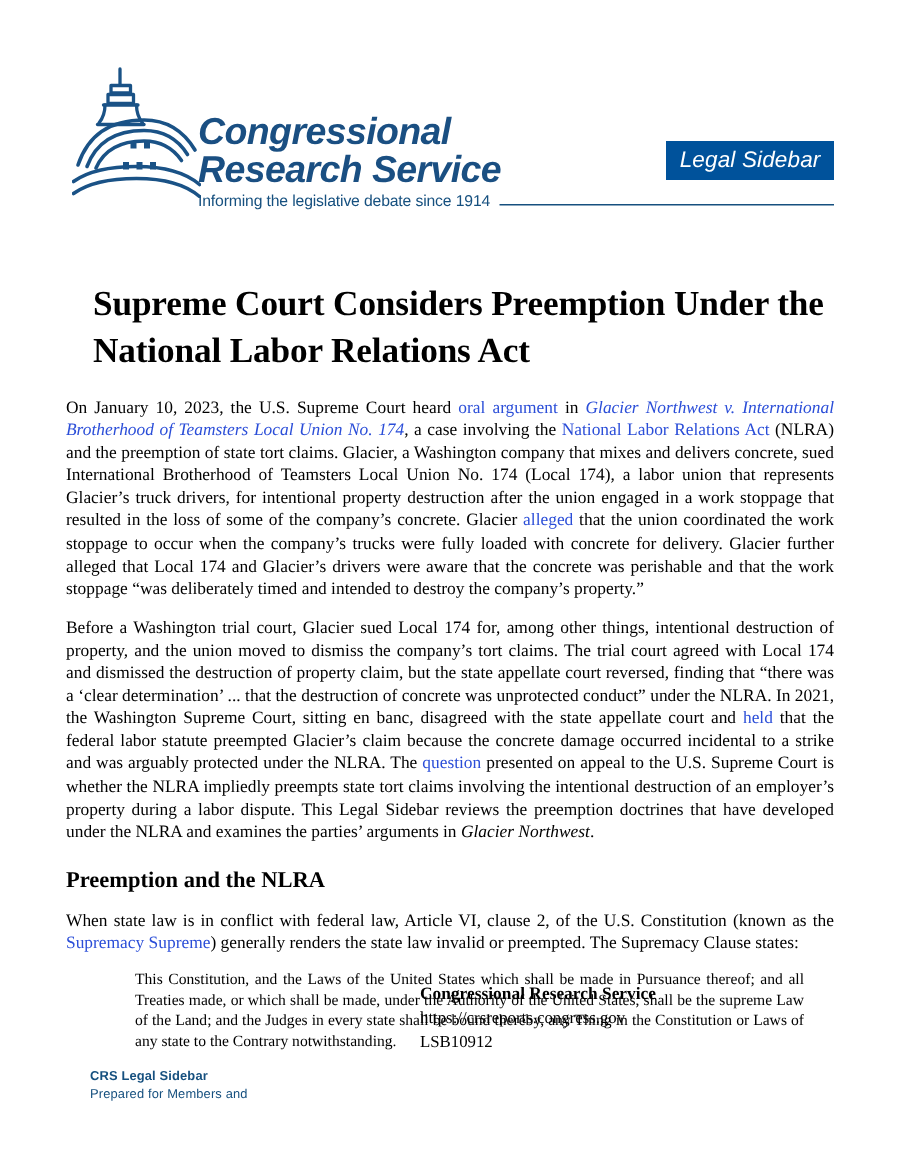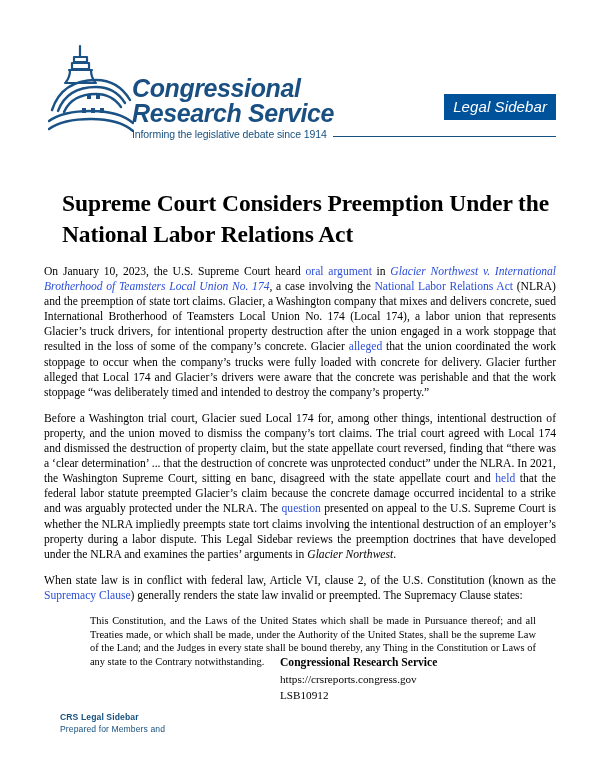--- a/index.html
+++ b/index.html
@@ -262,6 +262,7 @@
 
     <p class="para"><span>Before a Washington trial court, Glacier sued Local 174 for, among other things, intentional destruction of property, and the union moved to dismiss the company’s tort claims. The trial court agreed with Local 174 and dismissed the destruction of property claim, but the state appellate court reversed, finding that “there was a ‘clear determination’ ... that the destruction of concrete was unprotected conduct” under the NLRA. In 2021, the Washington Supreme Court, sitting en banc, disagreed with the state appellate court and </span><a class="link" href="#">held</a><span> that the federal labor statute preempted Glacier’s claim because the concrete damage occurred incidental to a strike and was arguably protected under the NLRA. The </span><a class="link" href="#">question</a><span> presented on appeal to the U.S. Supreme Court is whether the NLRA impliedly preempts state tort claims involving the intentional destruction of an employer’s property during a labor dispute. This Legal Sidebar reviews the preemption doctrines that have developed under the NLRA and examines the parties’ arguments in </span><span class="ital">Glacier Northwest</span><span>.</span></p>
 
+    <h2 class="sec-head">Preemption and the NLRA</h2>
 
     <p class="para"><span>When state law is in conflict with federal law, Article VI, clause 2, of the U.S. Constitution (known as the </span><a class="link" href="#">Supremacy Clause</a><span>) generally renders the state law invalid or preempted. The Supremacy Clause states:</span></p>
 

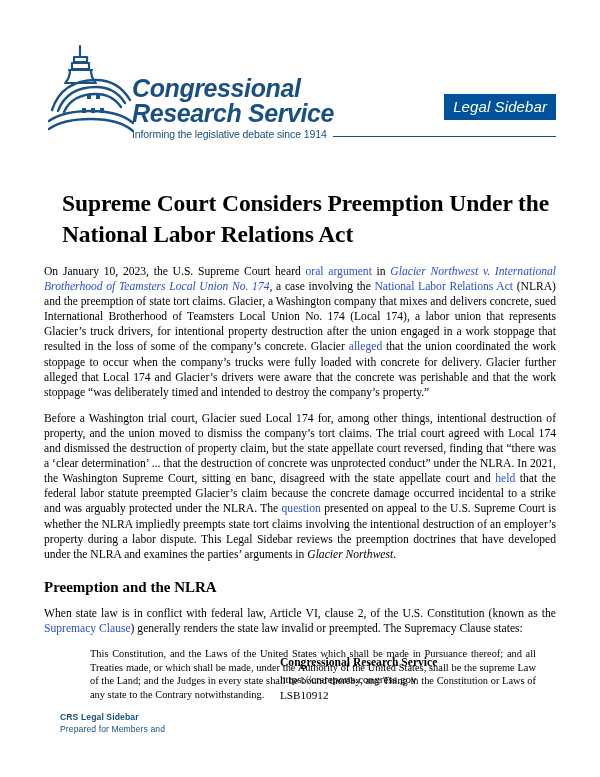--- a/index.html
+++ b/index.html
@@ -264,7 +264,7 @@
 
     <h2 class="sec-head">Preemption and the NLRA</h2>
 
-    <p class="para"><span>When state law is in conflict with federal law, Article VI, clause 2, of the U.S. Constitution (known as the </span><a class="link" href="#">Supremacy Clause</a><span>) generally renders the state law invalid or preempted. The Supremacy Clause states:</span></p>
+    <p class="para"><span>When state law is in conflict with federal law, Article VI, clause 2, of the U.S. Constitution (known as the </span><a class="link" href="#">Supremacy Supreme</a><span>) generally renders the state law invalid or preempted. The Supremacy Clause states:</span></p>
 
     <blockquote class="quote">This Constitution, and the Laws of the United States which shall be made in Pursuance thereof; and all Treaties made, or which shall be made, under the Authority of the United States, shall be the supreme Law of the Land; and the Judges in every state shall be bound thereby, any Thing in the Constitution or Laws of any state to the Contrary notwithstanding.</blockquote>
   </div>

